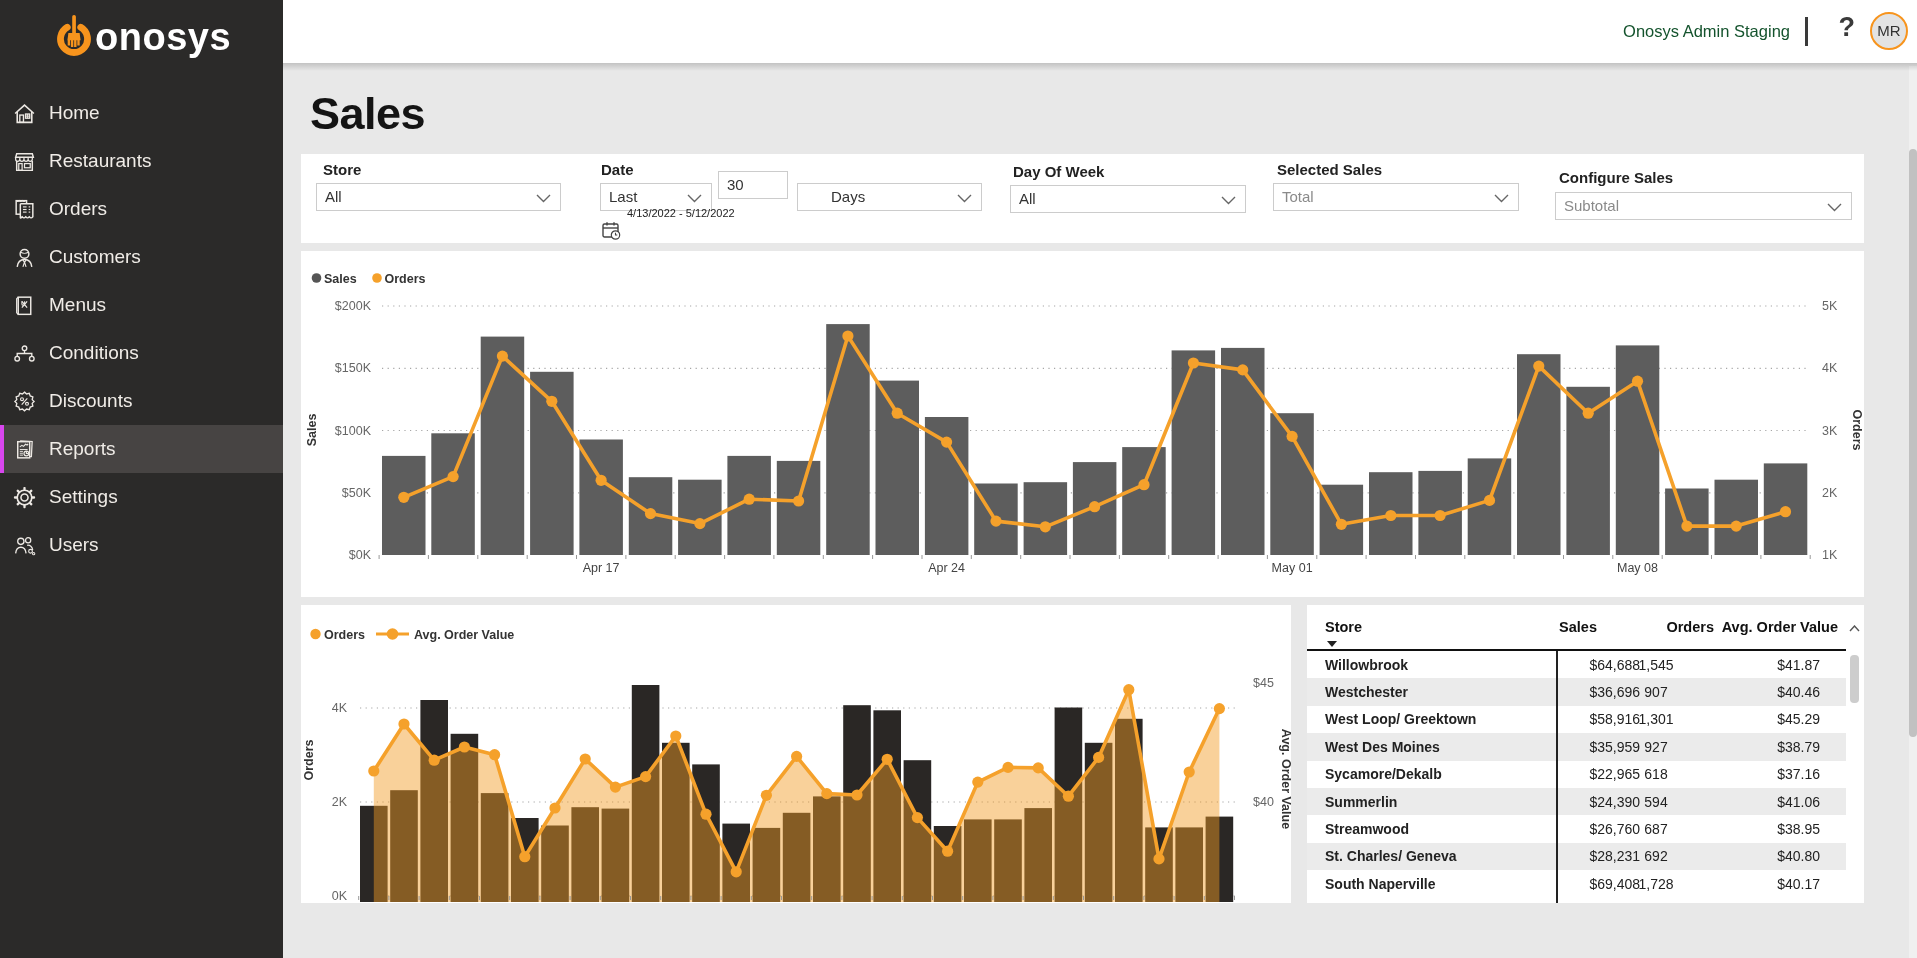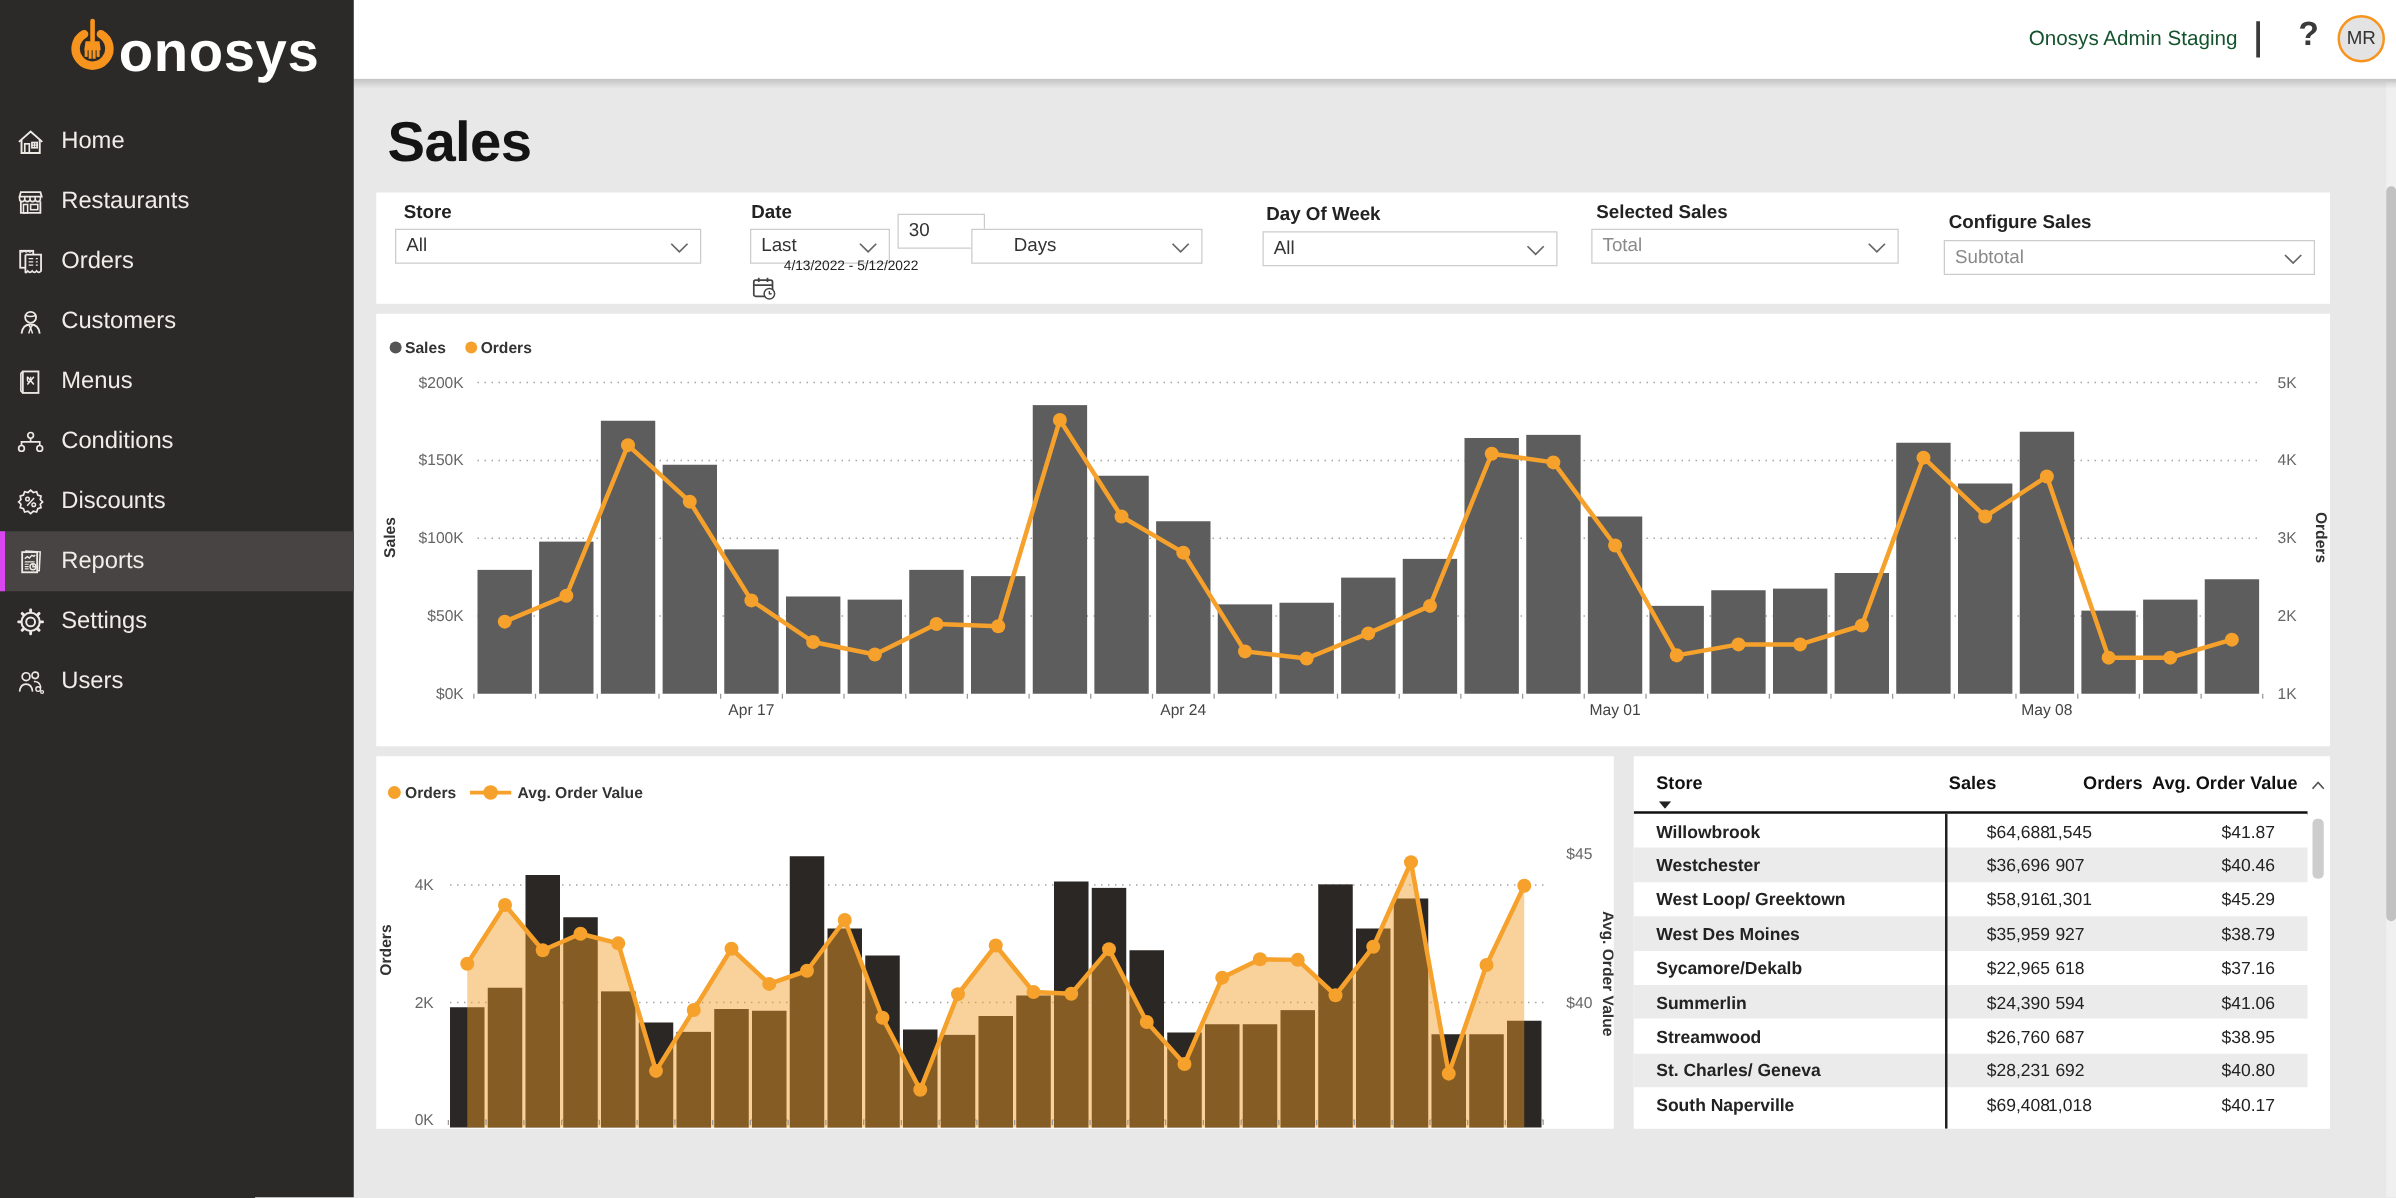--- a/index.html
+++ b/index.html
@@ -6,7 +6,7 @@
 
 #side{position:absolute;left:0;top:0;width:283px;height:958px;background:#2B2A29;z-index:5;}
 #logo{position:absolute;left:56px;top:10px;}
-#logotext{position:absolute;left:95px;top:16px;color:#fff;font-size:45px;font-weight:bold;letter-spacing:0.5px;}
+#logotext{position:absolute;left:95px;top:16px;color:#fff;font-size:38px;font-weight:bold;letter-spacing:0.5px;}
 #navwrap{position:absolute;top:89px;left:0;width:283px;}
 .navitem{height:48px;display:flex;align-items:center;padding-left:12px;color:#F0ECE7;font-size:19px;}
 .navitem svg{margin-right:12px;}

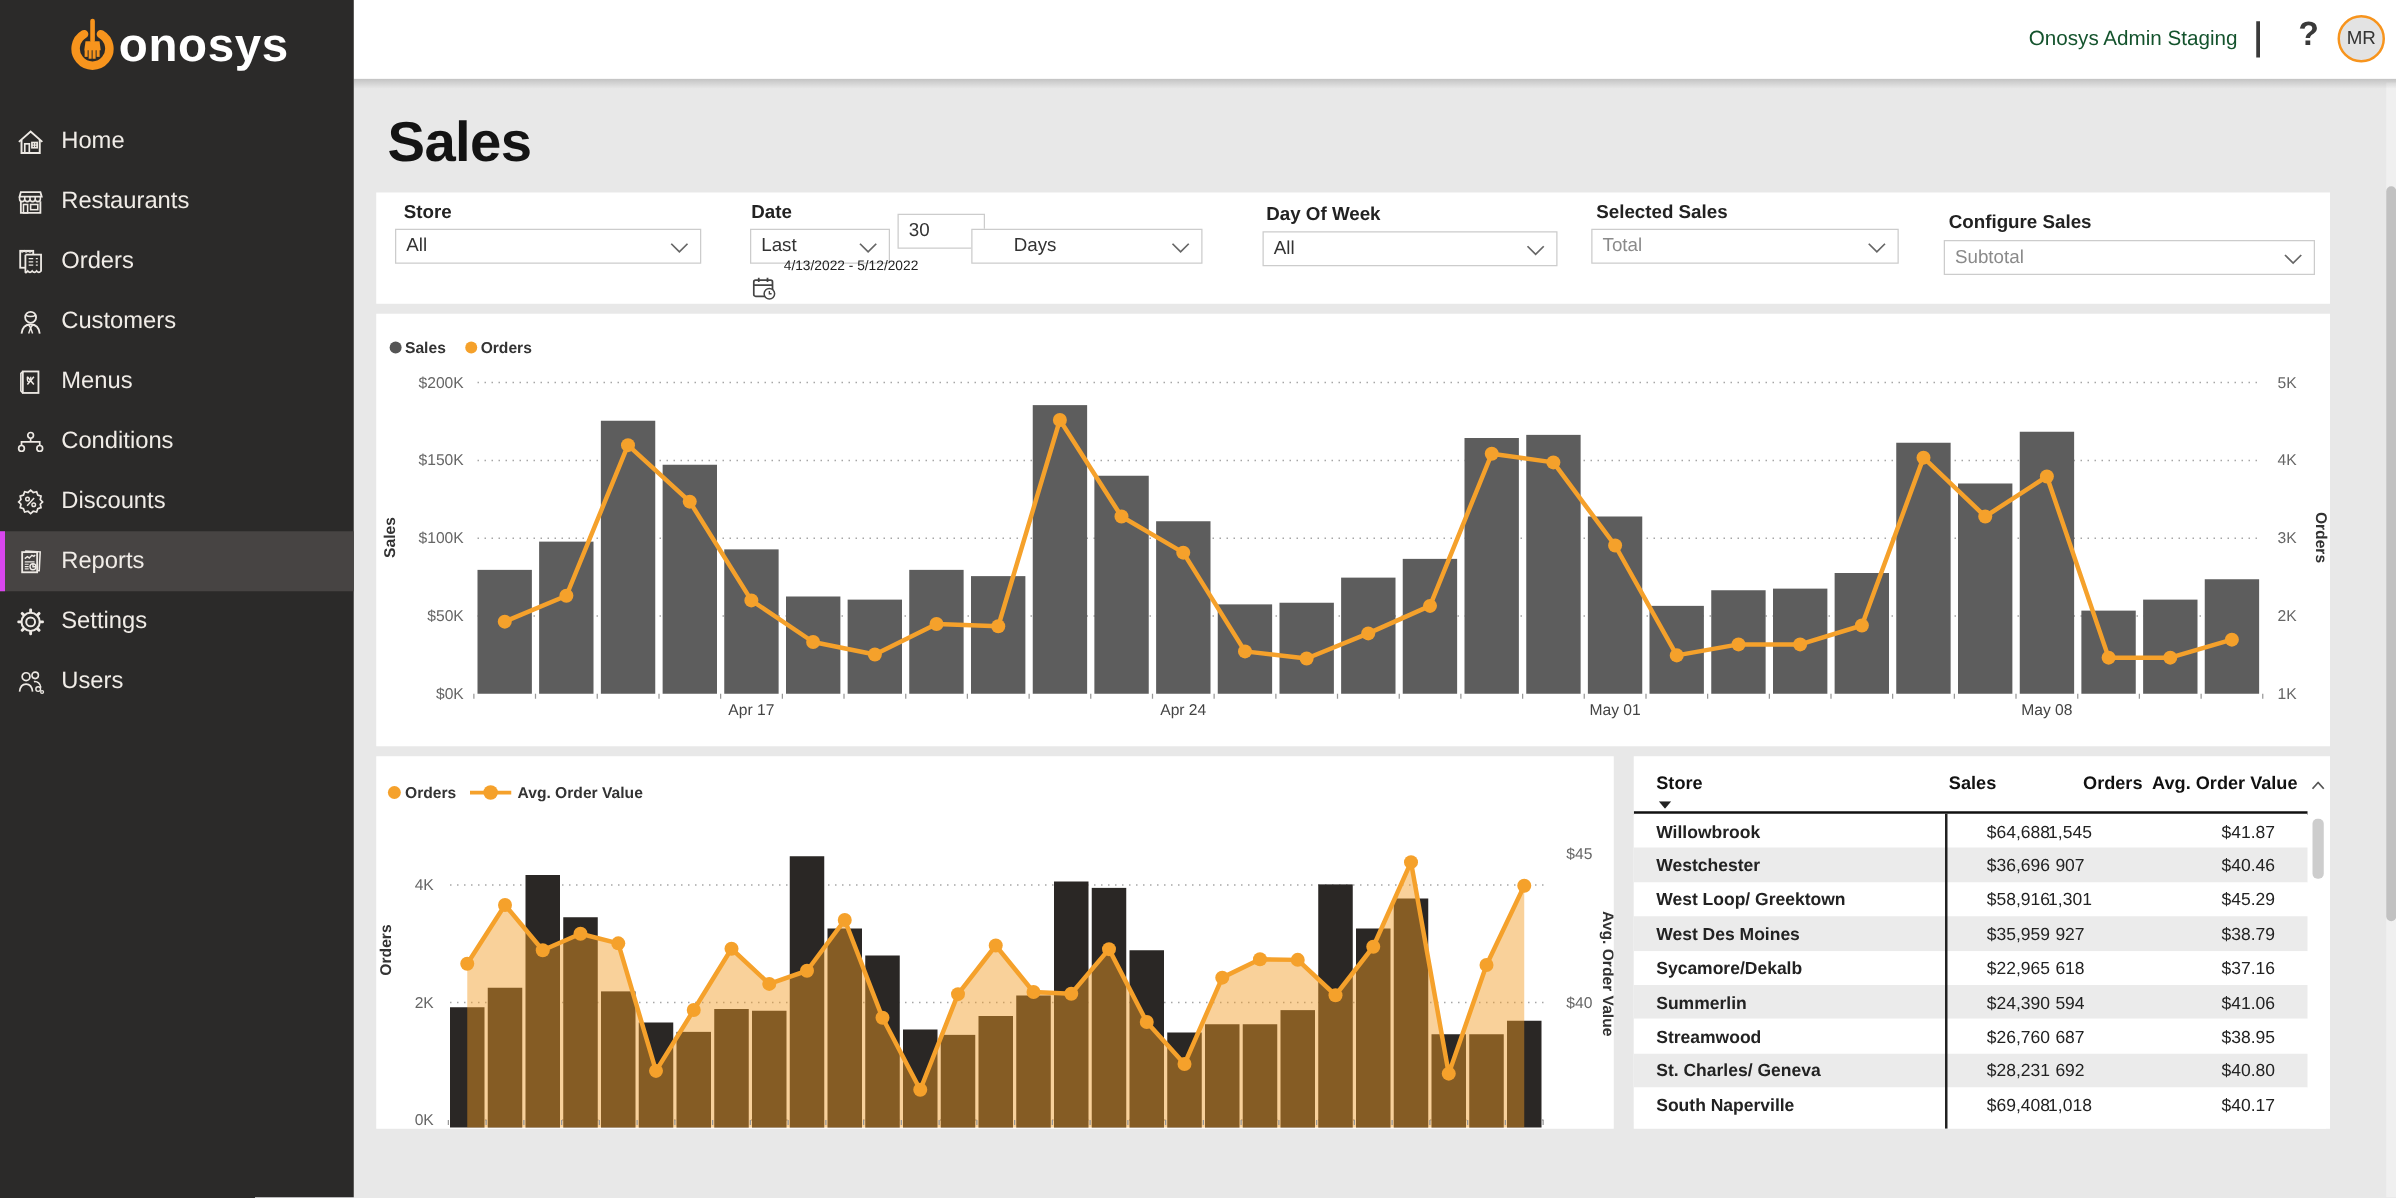--- a/index.html
+++ b/index.html
@@ -190,7 +190,7 @@
           <polyline points="1,1 7.5,7.5 14,1" fill="none" stroke="#666" stroke-width="1.4"></polyline>
         </svg></div>
   <div class="dd" style="left:417px;top:17px;width:70px;">30</div>
-  <div class="dd" style="left:476px;top:29px;width:185px;padding-left:33px;">Days<svg class="chev" width="15" height="9" viewBox="0 0 15 9">
+  <div class="dd" style="left:496px;top:29px;width:185px;padding-left:33px;">Days<svg class="chev" width="15" height="9" viewBox="0 0 15 9">
           <polyline points="1,1 7.5,7.5 14,1" fill="none" stroke="#666" stroke-width="1.4"></polyline>
         </svg></div>
   <svg style="position:absolute;left:301px;top:67px;" width="20" height="20" viewBox="0 0 20 20">

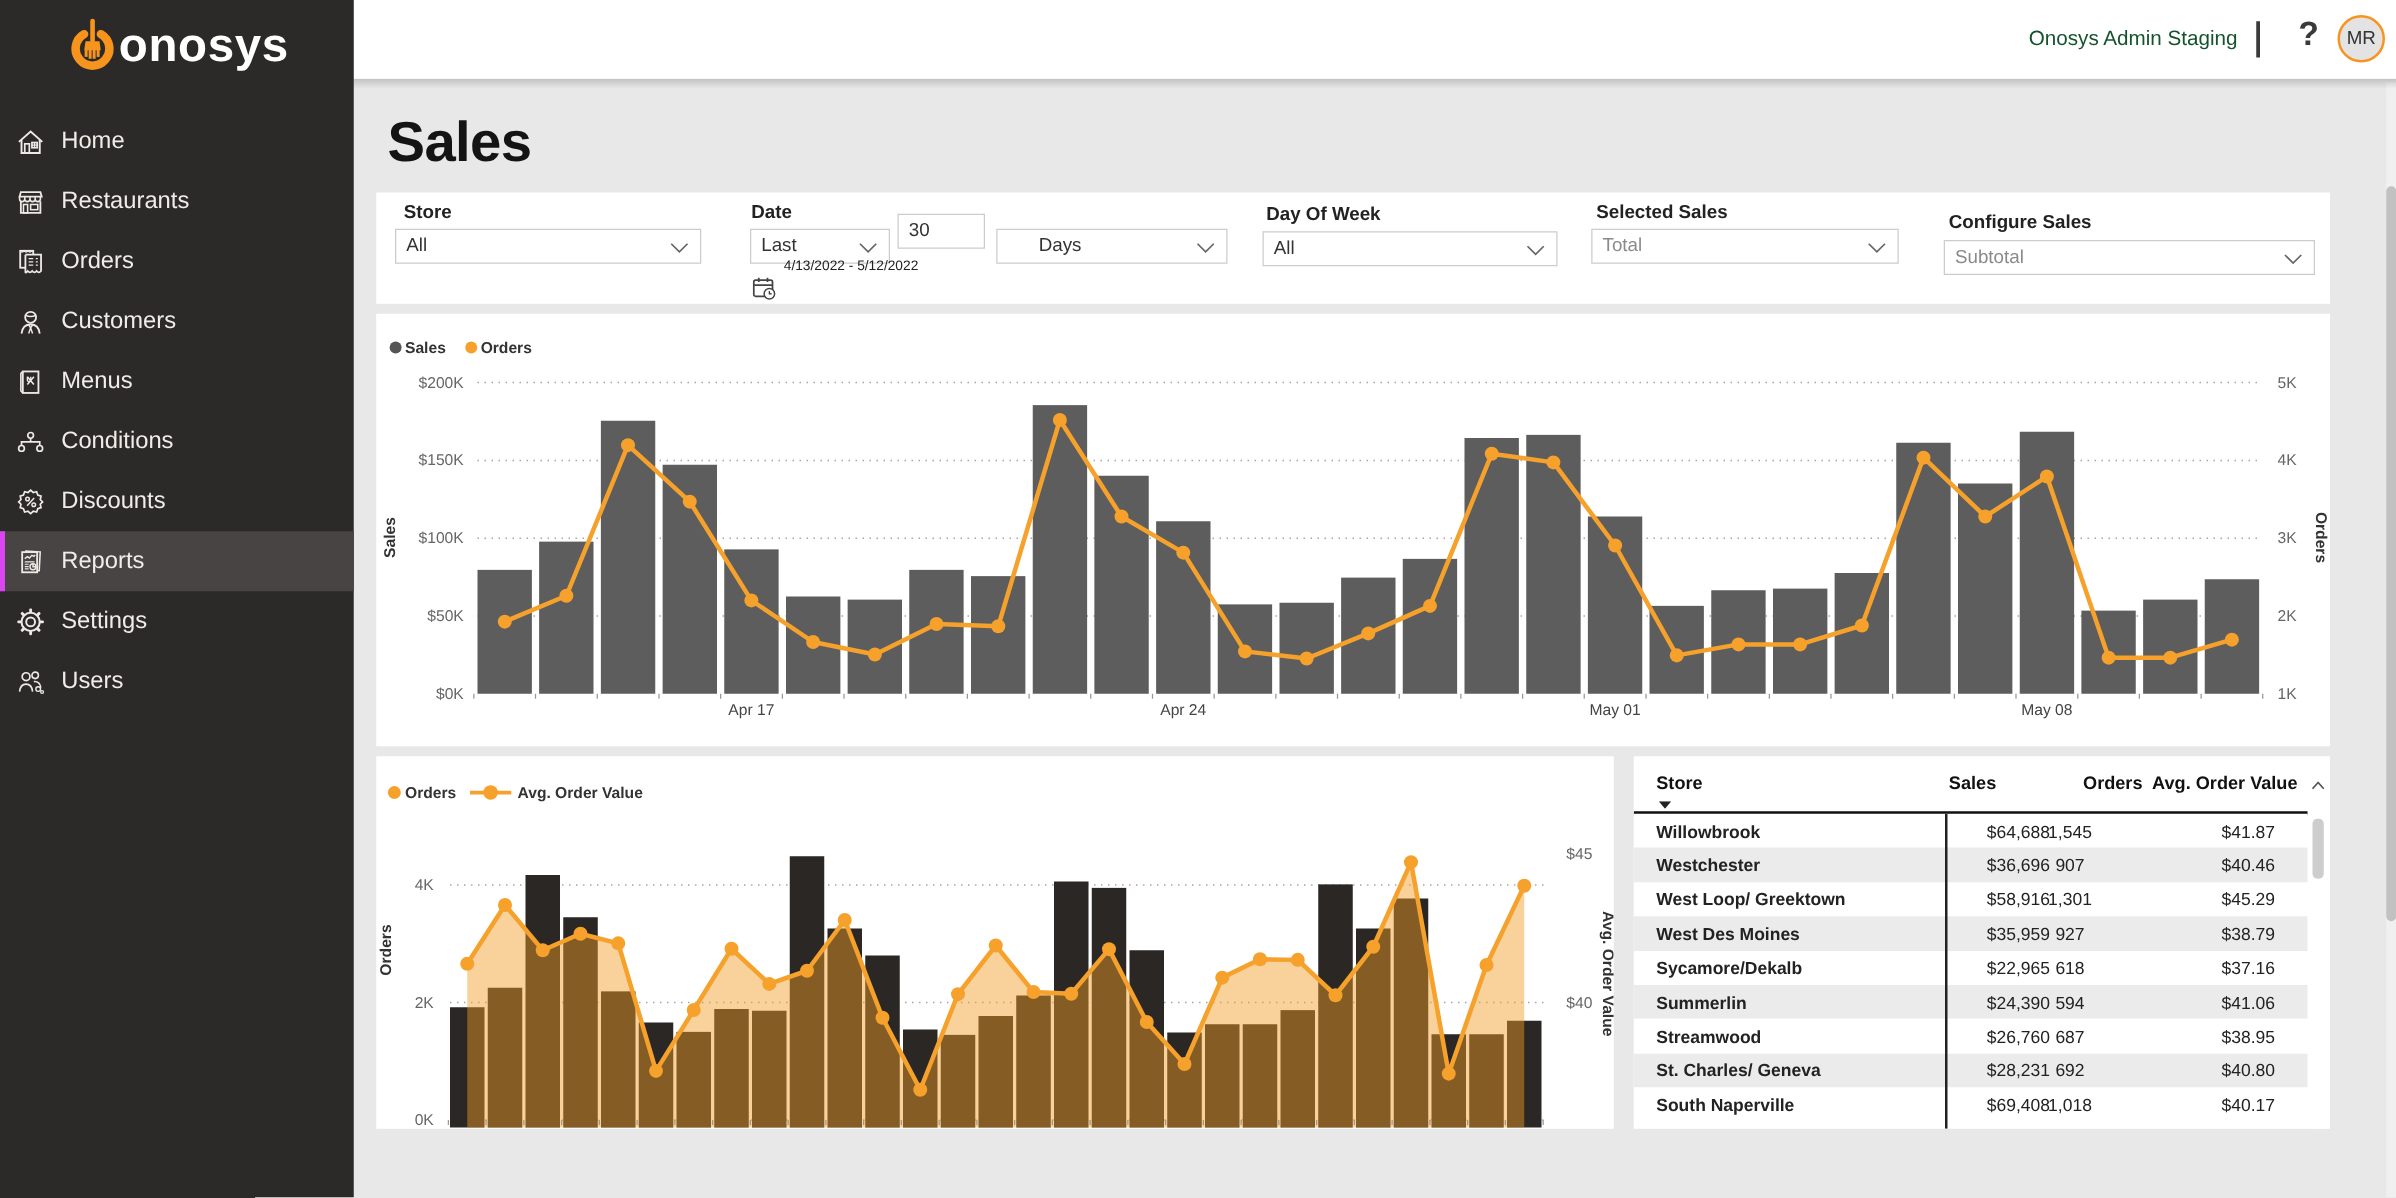--- a/index.html
+++ b/index.html
@@ -501,7 +501,7 @@
 <div class="trow" style="background:#FFFFFF">
 <div class="c1">South Naperville</div>
           <div class="c2">$69,408</div>
-          <div class="c3">1,018</div>
+          <div class="c3">1,728</div>
           <div class="c4">$40.17</div>
         </div>
   </div>

